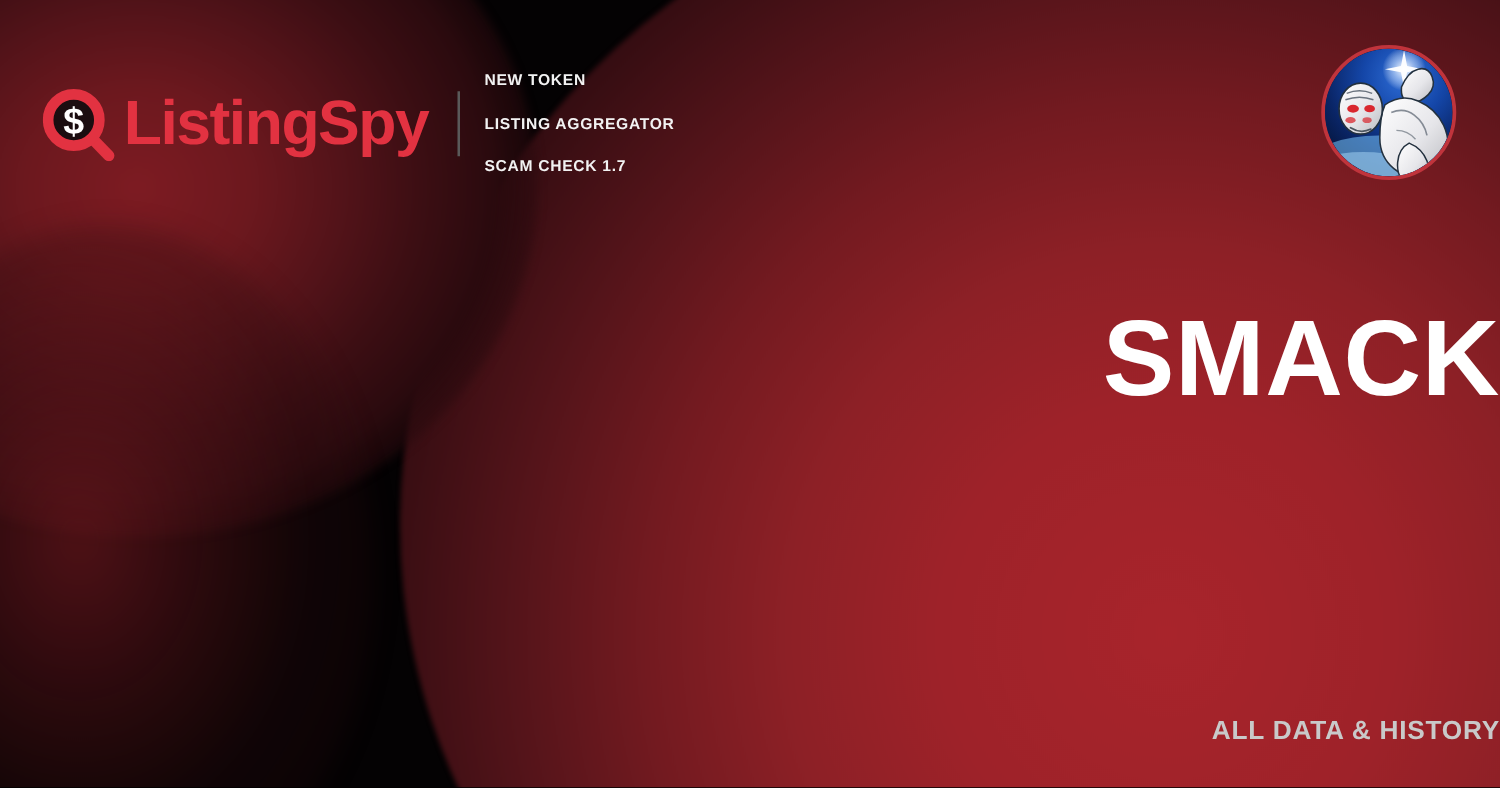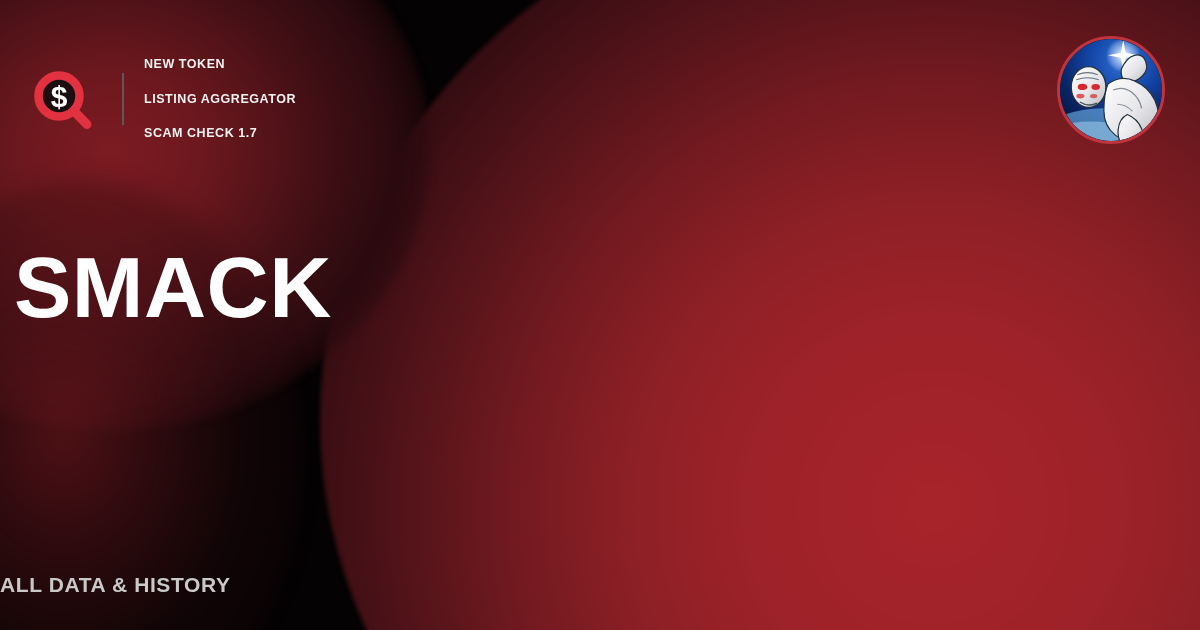--- a/index.html
+++ b/index.html
@@ -226,6 +226,7 @@
         </svg>
       </span>
 
+      <span class="brand-word">ListingSpy</span>
 
       <span class="brand-divider"></span>
 

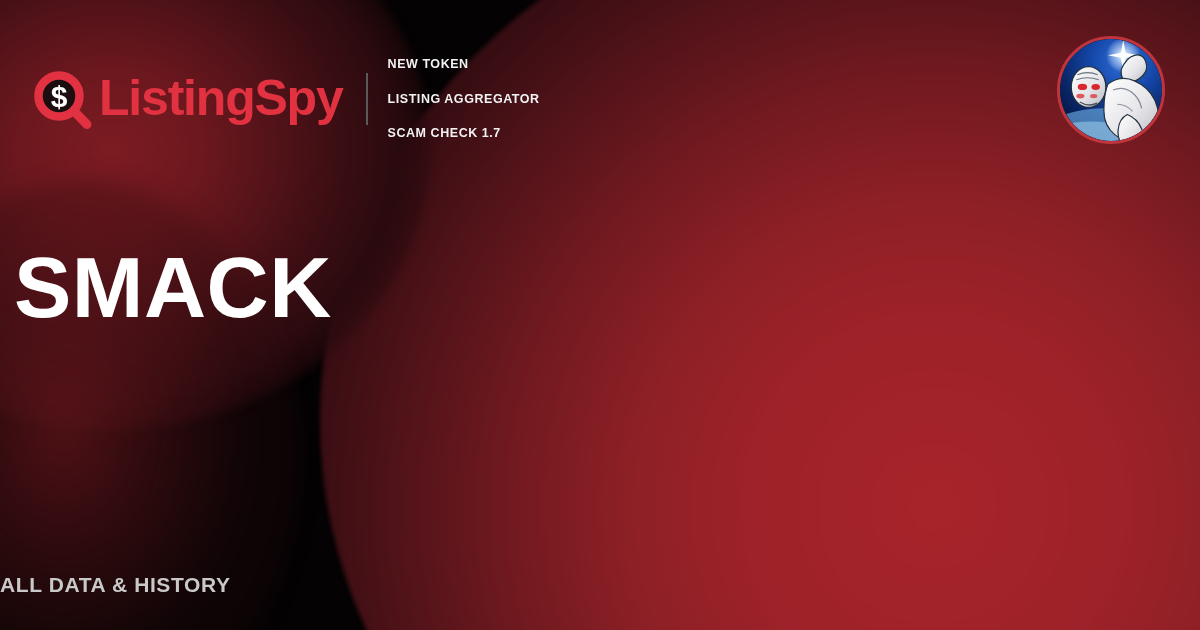--- a/index.html
+++ b/index.html
@@ -160,7 +160,7 @@
     left:0;
     top:244px;
     width:1200px;
-    text-align:left;
+    text-align:right;
     z-index:5;
     padding-left:14px;
   }

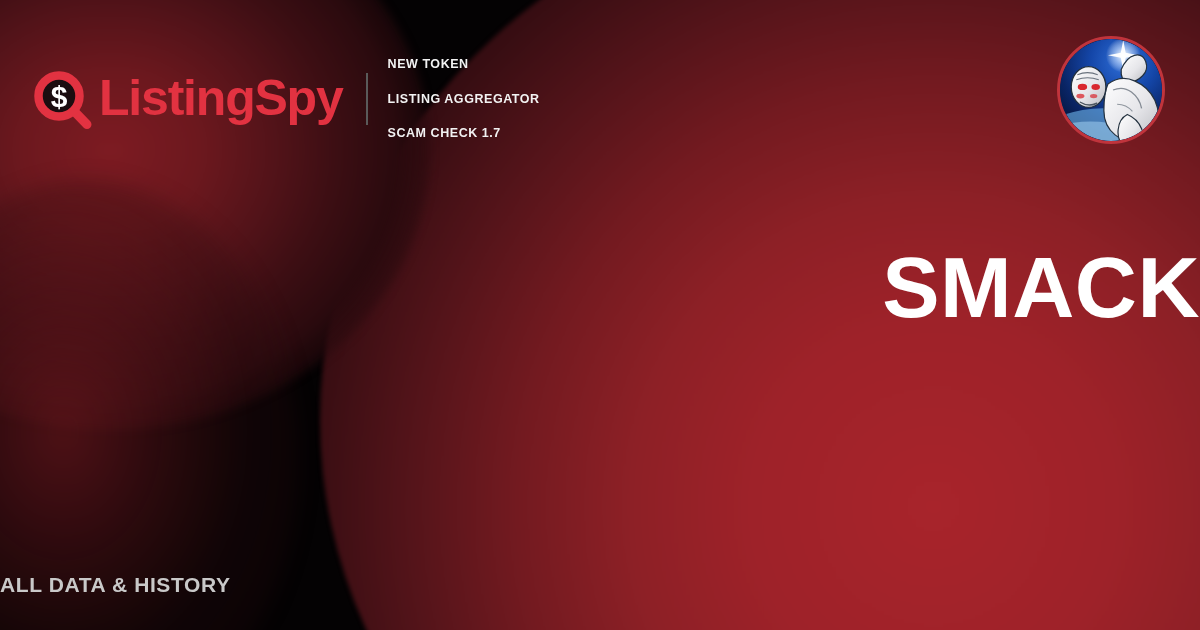--- a/index.html
+++ b/index.html
@@ -190,7 +190,7 @@
     left:0;
     bottom:33px;
     width:1200px;
-    text-align:left;
+    text-align:right;
     z-index:5;
   }
   .footer-text {

